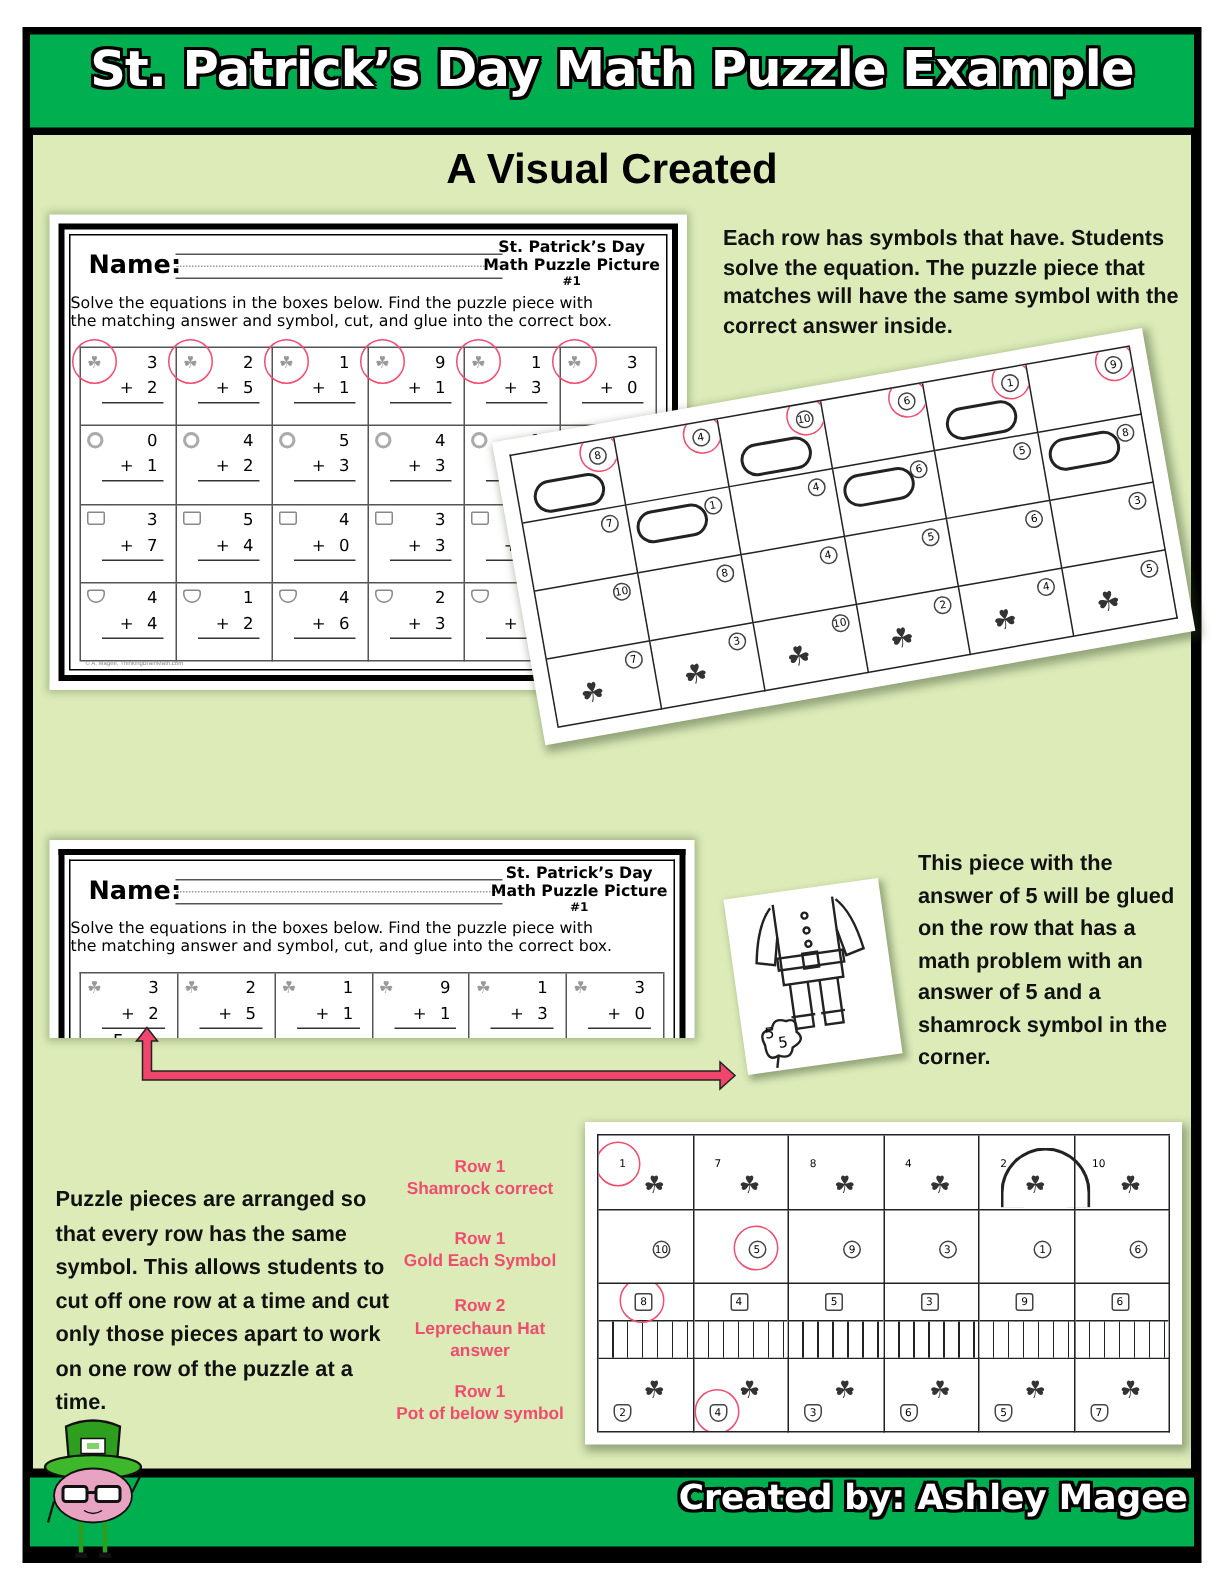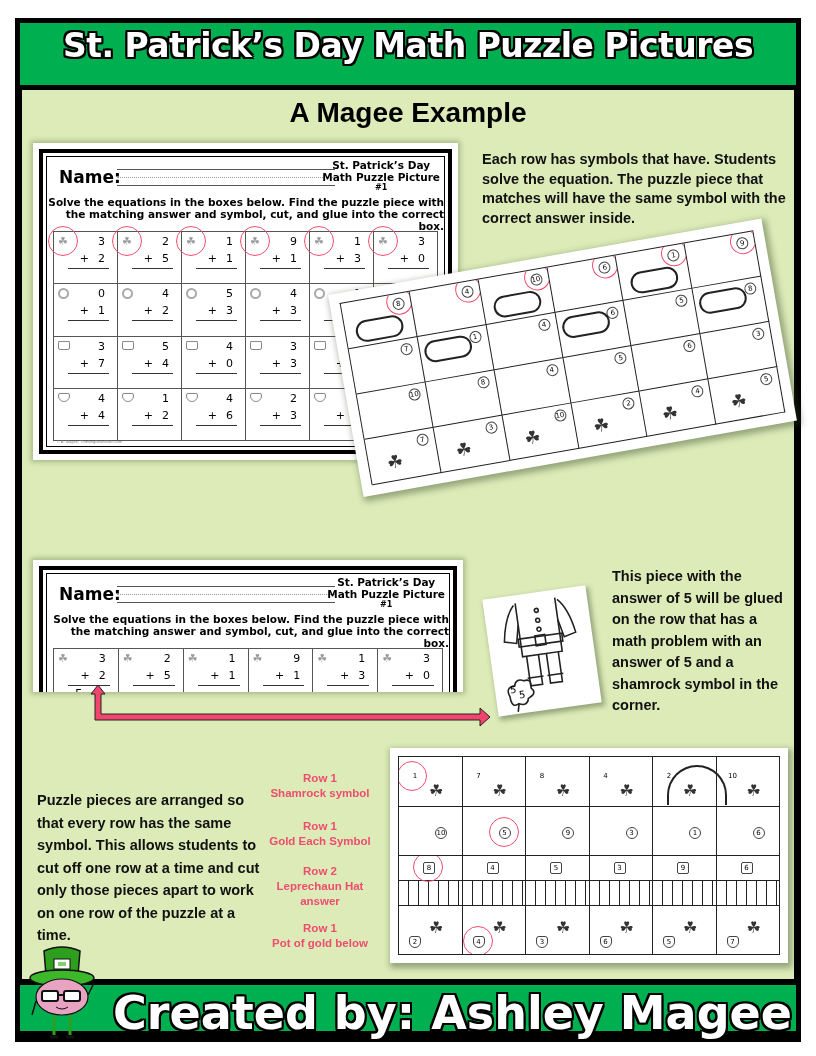--- a/index.html
+++ b/index.html
@@ -67,7 +67,7 @@
 <div class="content-bg"></div>
 <div class="footer-band"></div>
 
-<div class="page-title outlined">St. Patrick’s Day Math Puzzle Pictures</div>
+<div class="page-title outlined">St. Patrick’s Day Math Puzzle Example</div>
 <div class="section-title">A Magee Example</div>
 
 <div class="worksheet" style="left:33px; top:143px; width:425px; height:317px;">

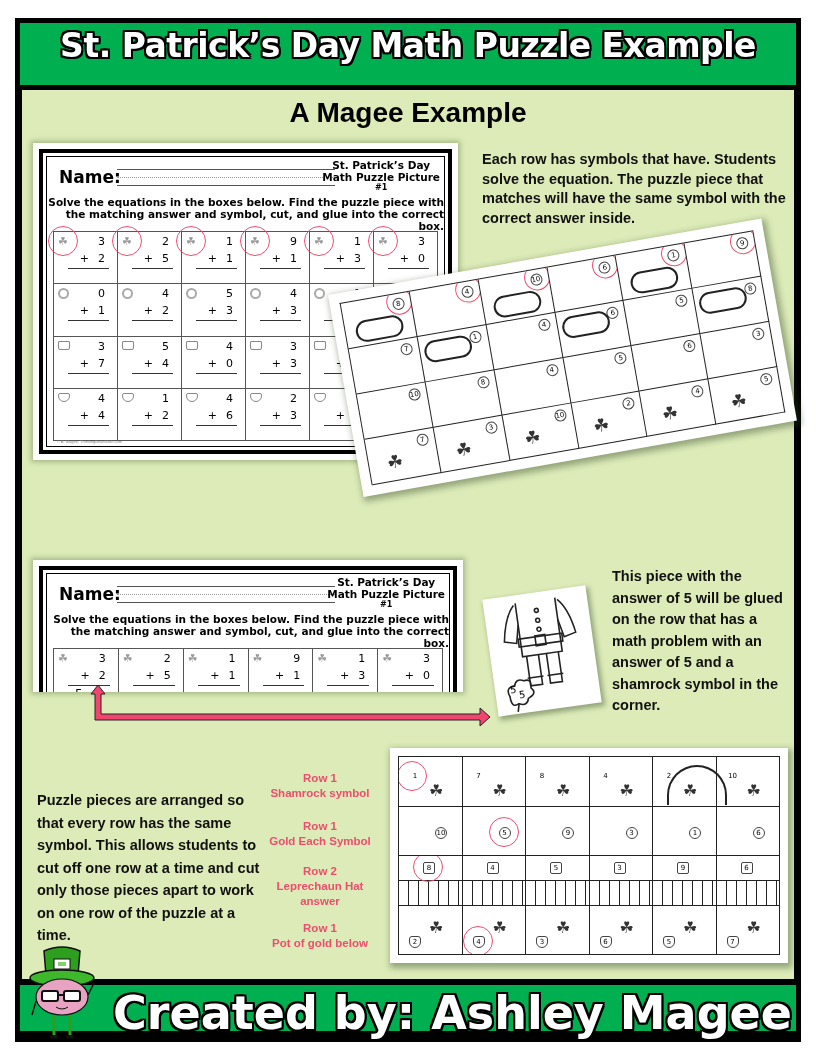--- a/index.html
+++ b/index.html
@@ -68,7 +68,7 @@
 <div class="footer-band"></div>
 
 <div class="page-title outlined">St. Patrick’s Day Math Puzzle Example</div>
-<div class="section-title">A Magee Example</div>
+<div class="section-title">A Visual Created</div>
 
 <div class="worksheet" style="left:33px; top:143px; width:425px; height:317px;">
   <div class="ws-inner" style="height:305px;">

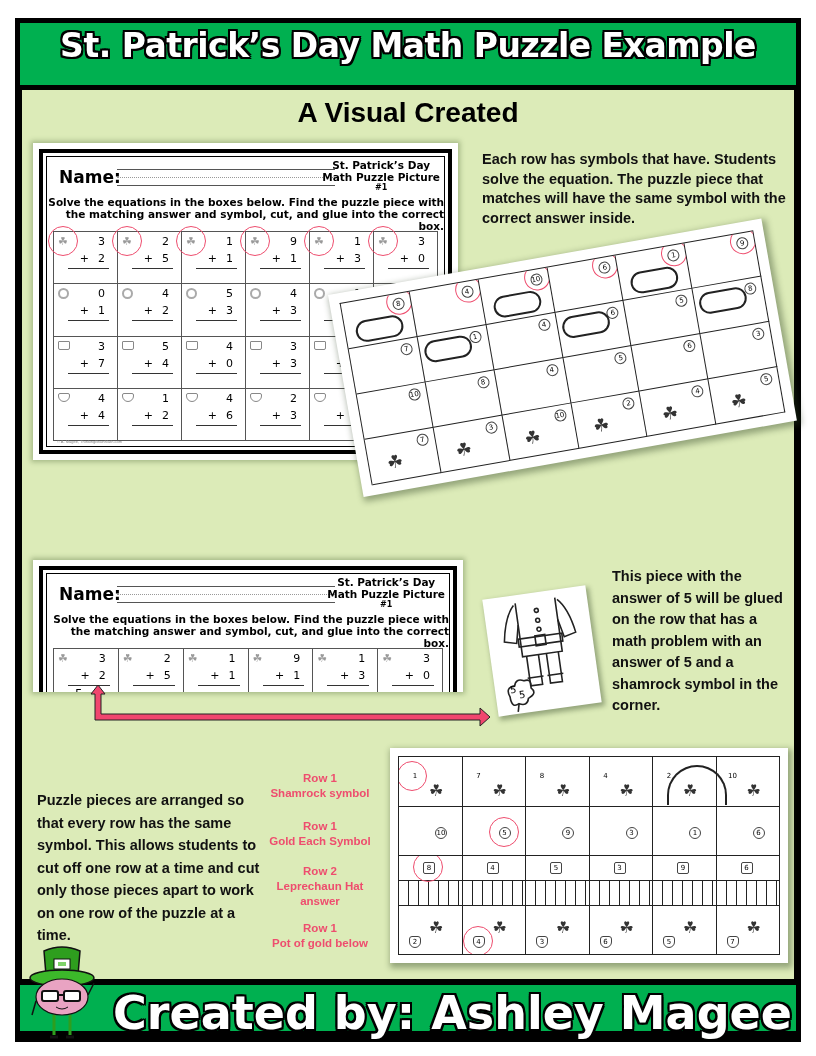--- a/index.html
+++ b/index.html
@@ -31,7 +31,7 @@
   .ws-line { position: absolute; height: 0; border-top: 1px solid #555; }
   .ws-line.dotted { border-top: 1px dotted #999; }
   .ws-head-right { position: absolute; right: 4px; top: 2px; text-align: center; font-size: 10.5px; font-weight: bold; line-height: 12px; font-family: "DejaVu Sans", sans-serif; }
-  .ws-instructions { position: absolute; left: 0; right: 0; text-align: right; font-size: 10.5px; font-weight: bold; line-height: 12px; font-family: "DejaVu Sans", sans-serif; }
+  .ws-instructions { position: absolute; left: 0; right: 0; text-align: left; font-size: 10.5px; font-weight: normal; line-height: 12px; font-family: "DejaVu Sans", sans-serif; }
   .ws-grid { position: absolute; left: 6px; right: 6px; border-top: 1px solid #555; border-left: 1px solid #555; display: grid; grid-template-columns: repeat(6, 1fr); }
   .ws-cell { position: relative; border-right: 1px solid #555; border-bottom: 1px solid #555; font-family: "DejaVu Sans", sans-serif; font-size: 11px; }
   .ws-cell .sym { position: absolute; left: 4px; top: 4px; width: 14px; height: 12px; font-size: 10px; color: #999; line-height: 12px; }

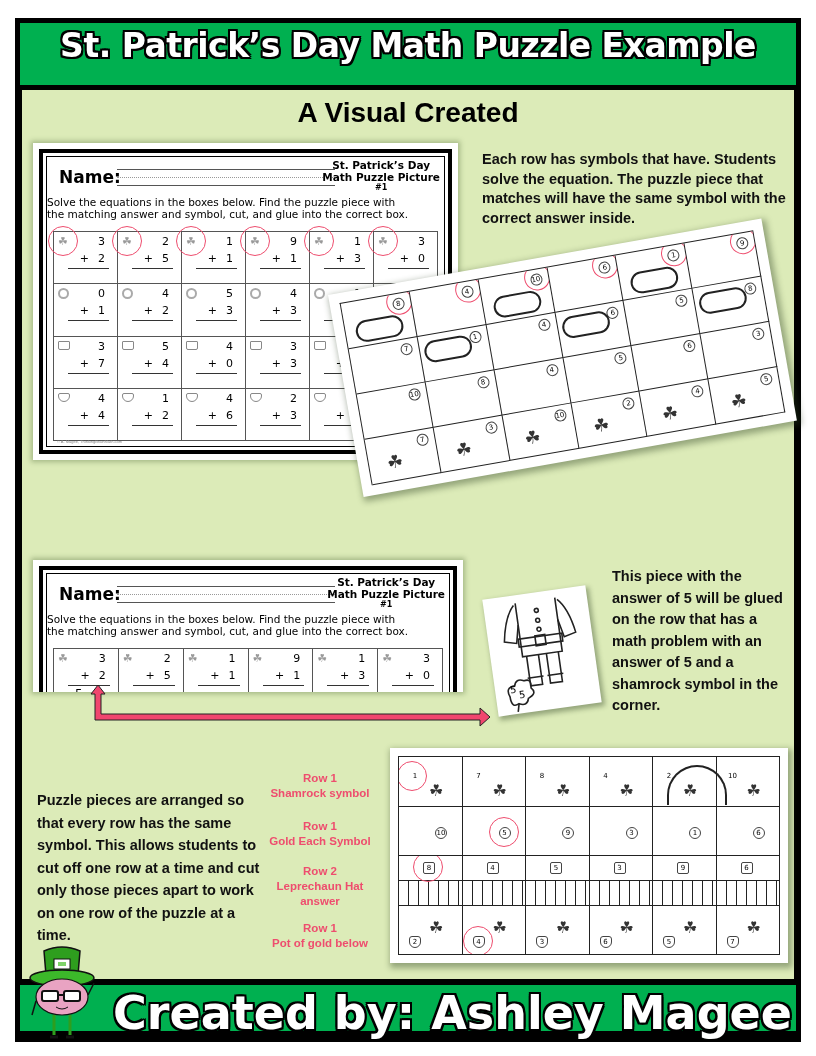--- a/index.html
+++ b/index.html
@@ -463,7 +463,7 @@
 
 <div class="legend-item" style="left:255px; top:771px; width:130px;">
   <div>Row 1</div>
-  <div>Shamrock symbol</div>
+  <div>Shamrock correct</div>
 </div>
 <div class="legend-item" style="left:255px; top:819px; width:130px;">
   <div>Row 1</div>

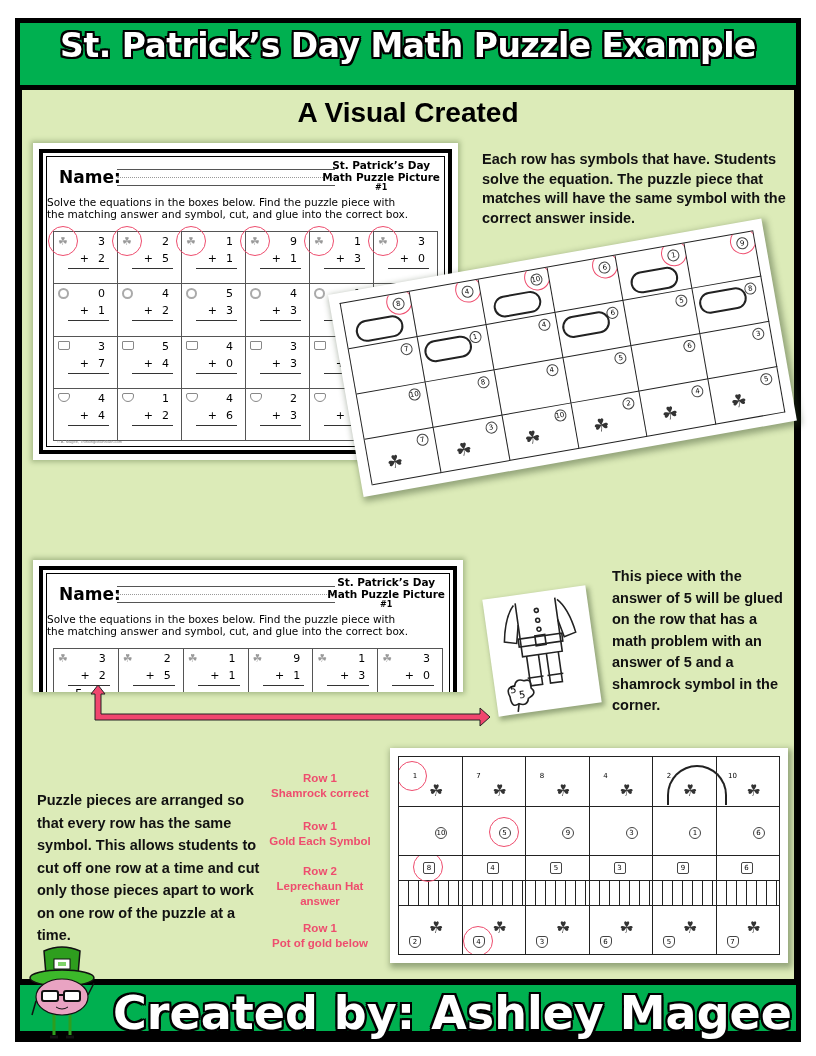--- a/index.html
+++ b/index.html
@@ -476,7 +476,7 @@
 </div>
 <div class="legend-item" style="left:255px; top:921px; width:130px;">
   <div>Row 1</div>
-  <div>Pot of gold below</div>
+  <div>Pot of below symbol</div>
 </div>
 
 <div class="puzzle" style="left:390px; top:748px; width:398px; height:215px; transform:none;">

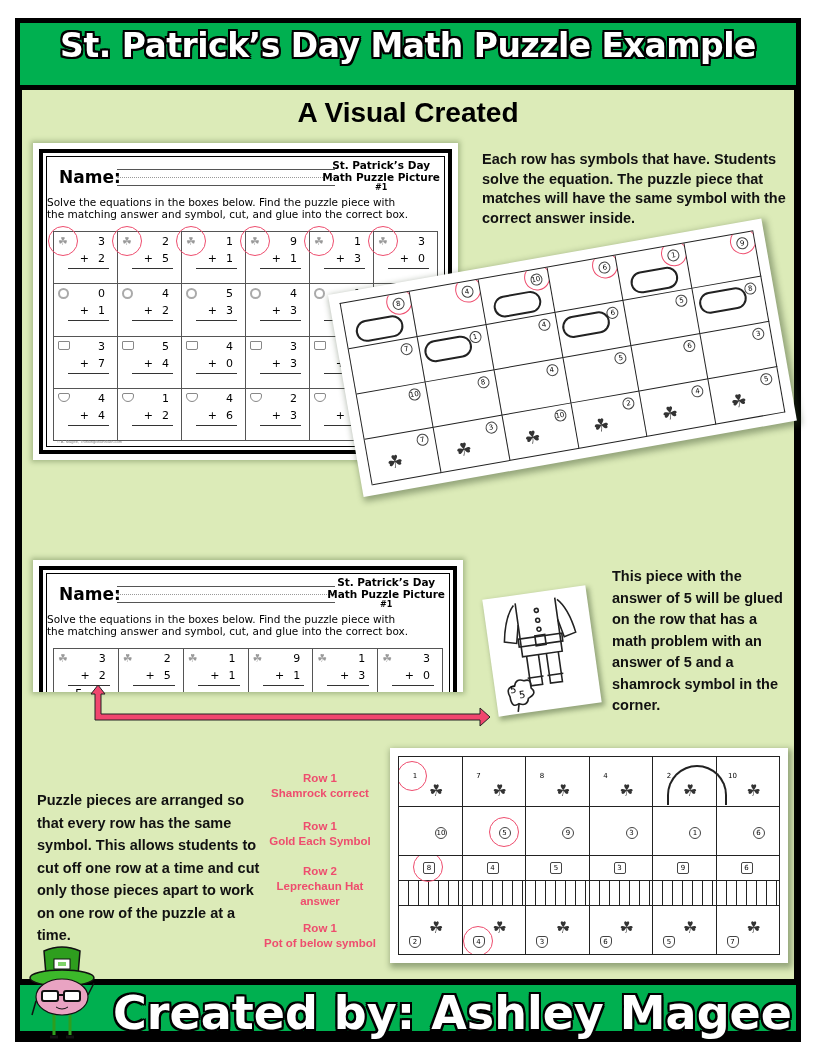--- a/index.html
+++ b/index.html
@@ -18,7 +18,7 @@
     white-space: nowrap;
   }
   .page-title { position: absolute; left: 20px; width: 776px; top: 26px; text-align: center; font-size: 33px; letter-spacing: -0.5px; }
-  .footer-credit { position: absolute; right: 24px; top: 986px; font-size: 46px; }
+  .footer-credit { position: absolute; right: 24px; top: 986px; font-size: 23px; }
 
   .section-title { position: absolute; left: 22px; width: 772px; top: 97px; text-align: center;
     font-size: 28px; font-weight: bold; color: #000; font-family: "Liberation Sans", sans-serif; }

